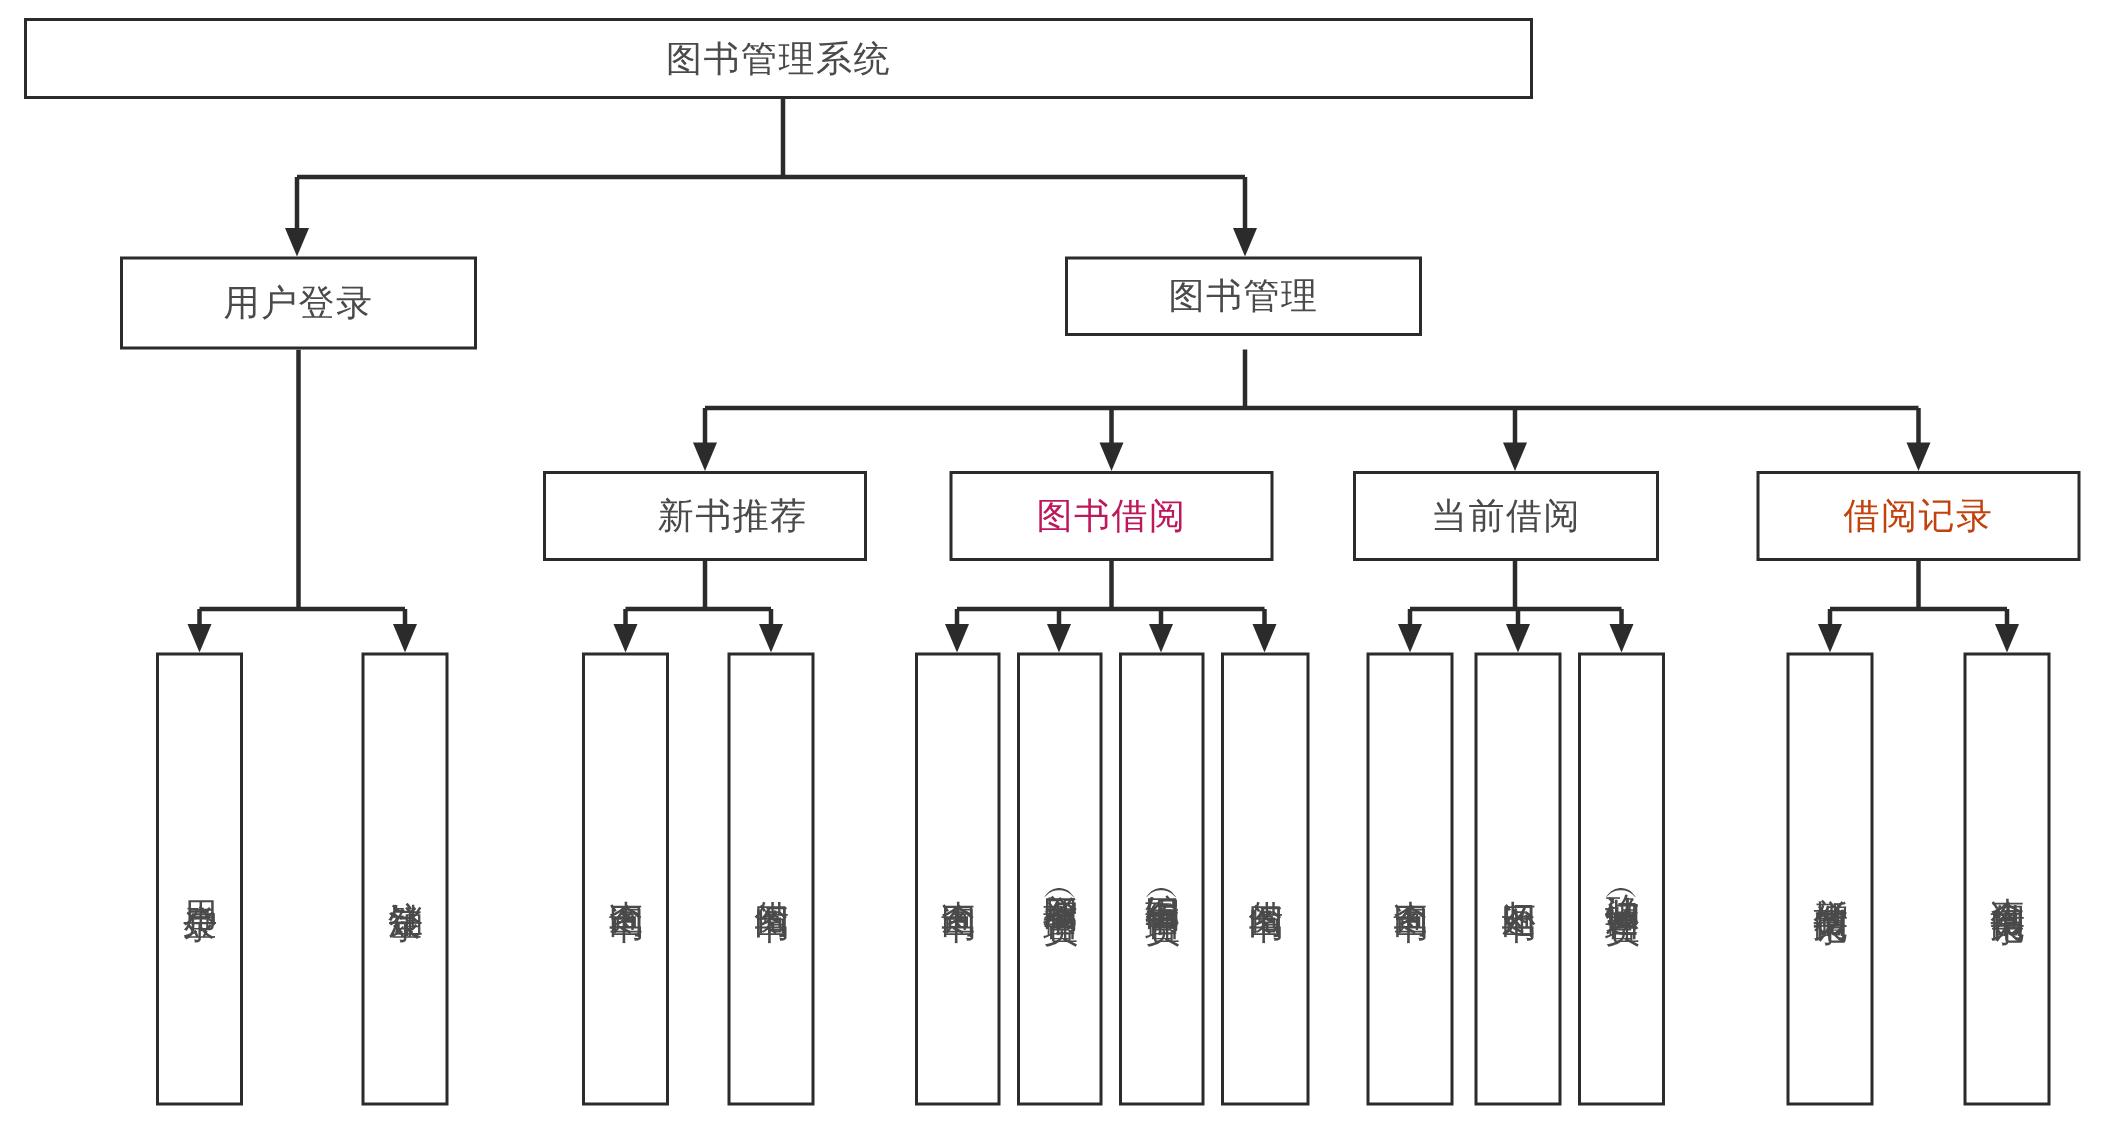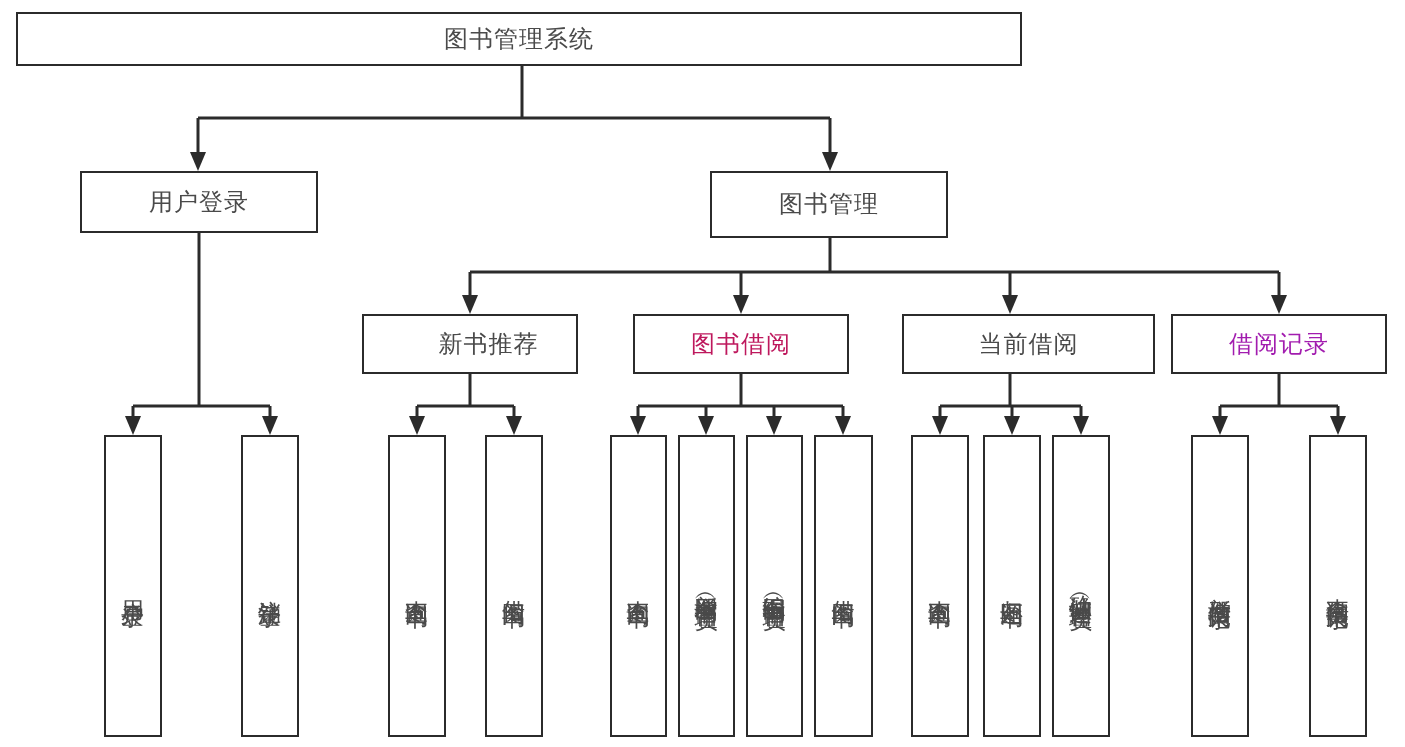--- a/index.html
+++ b/index.html
@@ -132,7 +132,7 @@
       <div class="node node-h" style="left: 80px; top: 171px; width: 238px; height: 62px; border-color: rgb(43, 43, 43);">
         <span class="label" style="color: rgb(74, 74, 74);">用户登录</span>
       </div>
-      <div class="node node-h" style="left: 710px; top: 171px; width: 238px; height: 67px; border-color: rgb(43, 43, 43);">
+      <div class="node node-h" style="left: 710px; top: 171px; width: 238px; height: 53px; border-color: rgb(43, 43, 43);">
         <span class="label" style="color: rgb(74, 74, 74);">图书管理</span>
       </div>
       <div class="node node-h" style="left: 362px; top: 314px; width: 216px; height: 60px; border-color: rgb(43, 43, 43);">

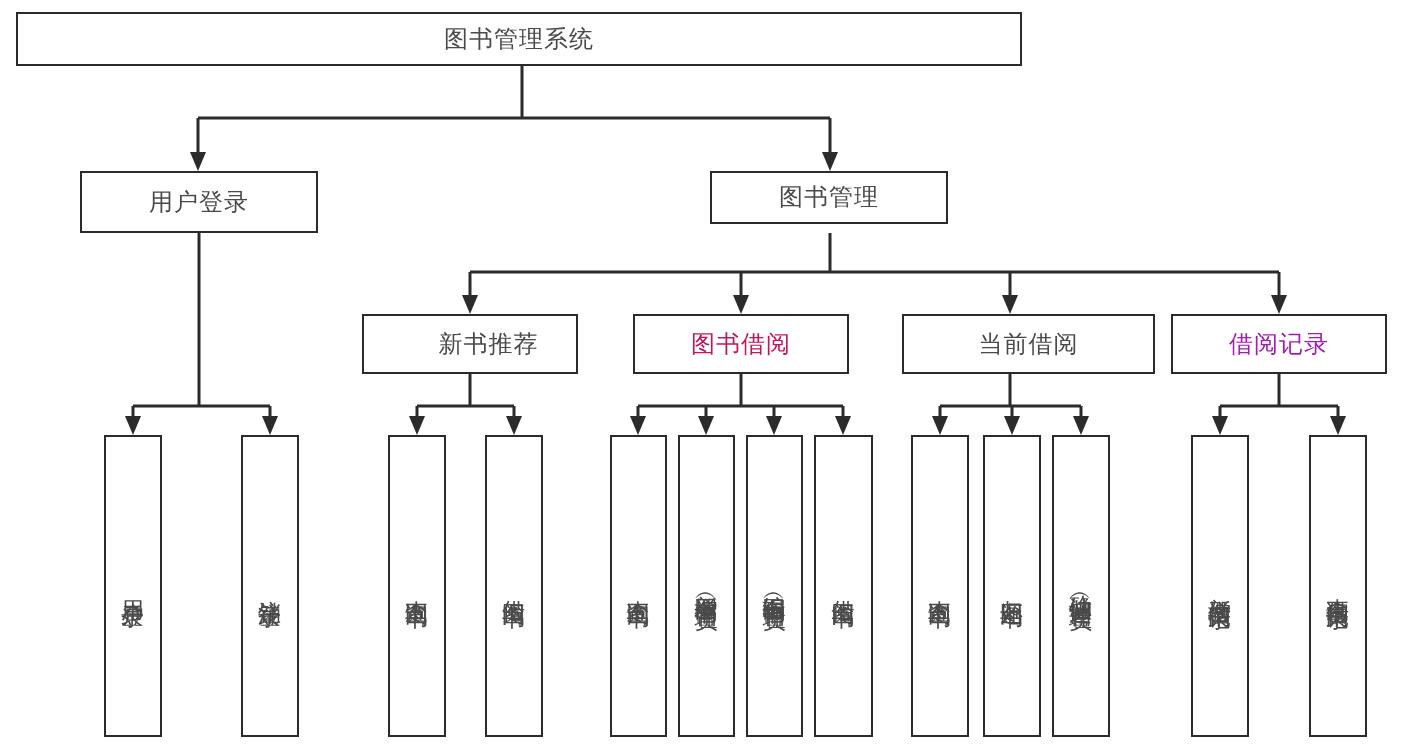--- a/index.html
+++ b/index.html
@@ -141,7 +141,7 @@
       <div class="node node-h" style="left: 633px; top: 314px; width: 216px; height: 60px; border-color: rgb(43, 43, 43);">
         <span class="label" style="color: #be185d;">图书借阅</span>
       </div>
-      <div class="node node-h" style="left: 902px; top: 314px; width: 253px; height: 60px; border-color: rgb(43, 43, 43);">
+      <div class="node node-h" style="left: 902px; top: 314px; width: 204px; height: 60px; border-color: rgb(43, 43, 43);">
         <span class="label" style="color: rgb(74, 74, 74);">当前借阅</span>
       </div>
       <div class="node node-h" style="left: 1171px; top: 314px; width: 216px; height: 60px; border-color: rgb(43, 43, 43);">

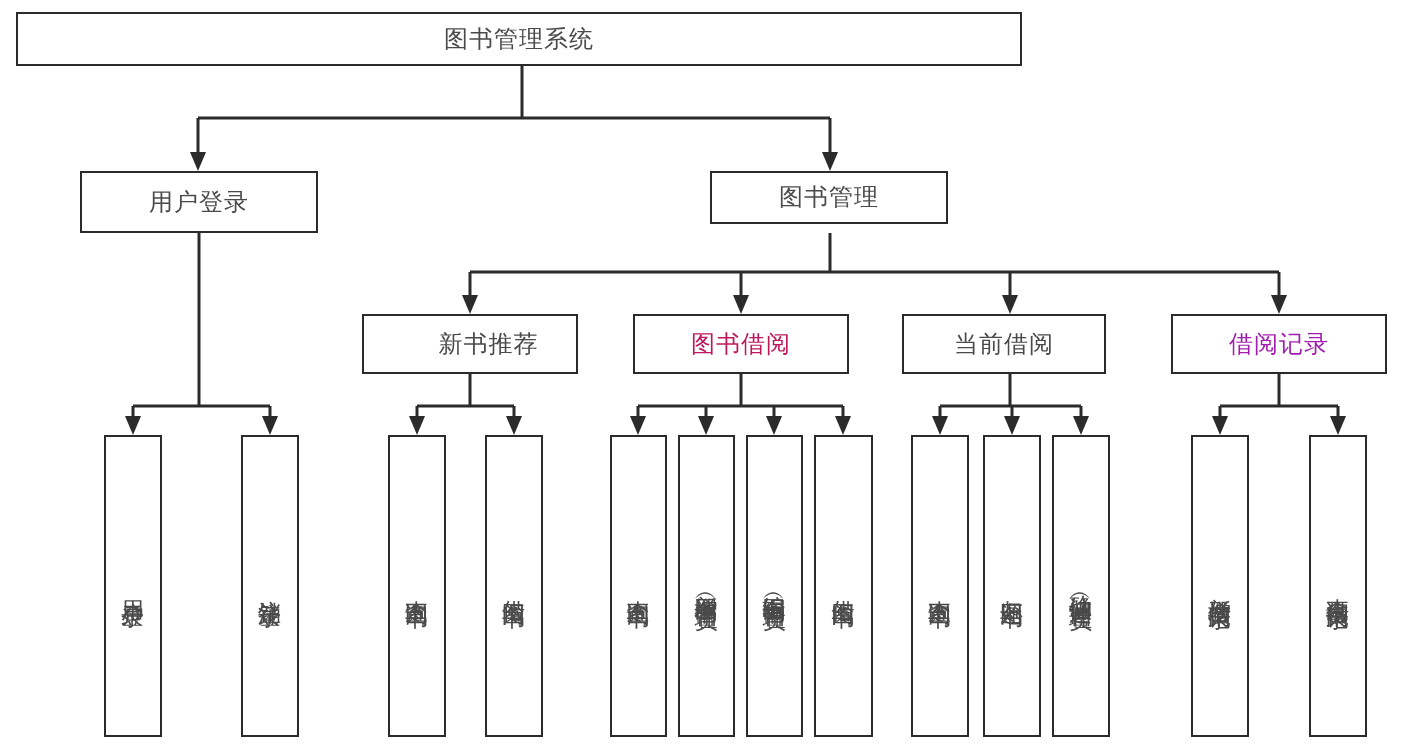--- a/index.html
+++ b/index.html
@@ -145,7 +145,7 @@
         <span class="label" style="color: rgb(74, 74, 74);">当前借阅</span>
       </div>
       <div class="node node-h" style="left: 1171px; top: 314px; width: 216px; height: 60px; border-color: rgb(43, 43, 43);">
-        <span class="label" style="color: #a21caf;">借阅记录</span>
+        <span class="label" style="color: #c2410c;">借阅记录</span>
       </div>
       <div class="node node-v" style="left: 104px; top: 435px; width: 58px; height: 302px; border-color: rgb(43, 43, 43);">
         <span class="label" style="color: rgb(74, 74, 74);">用户登录</span>

